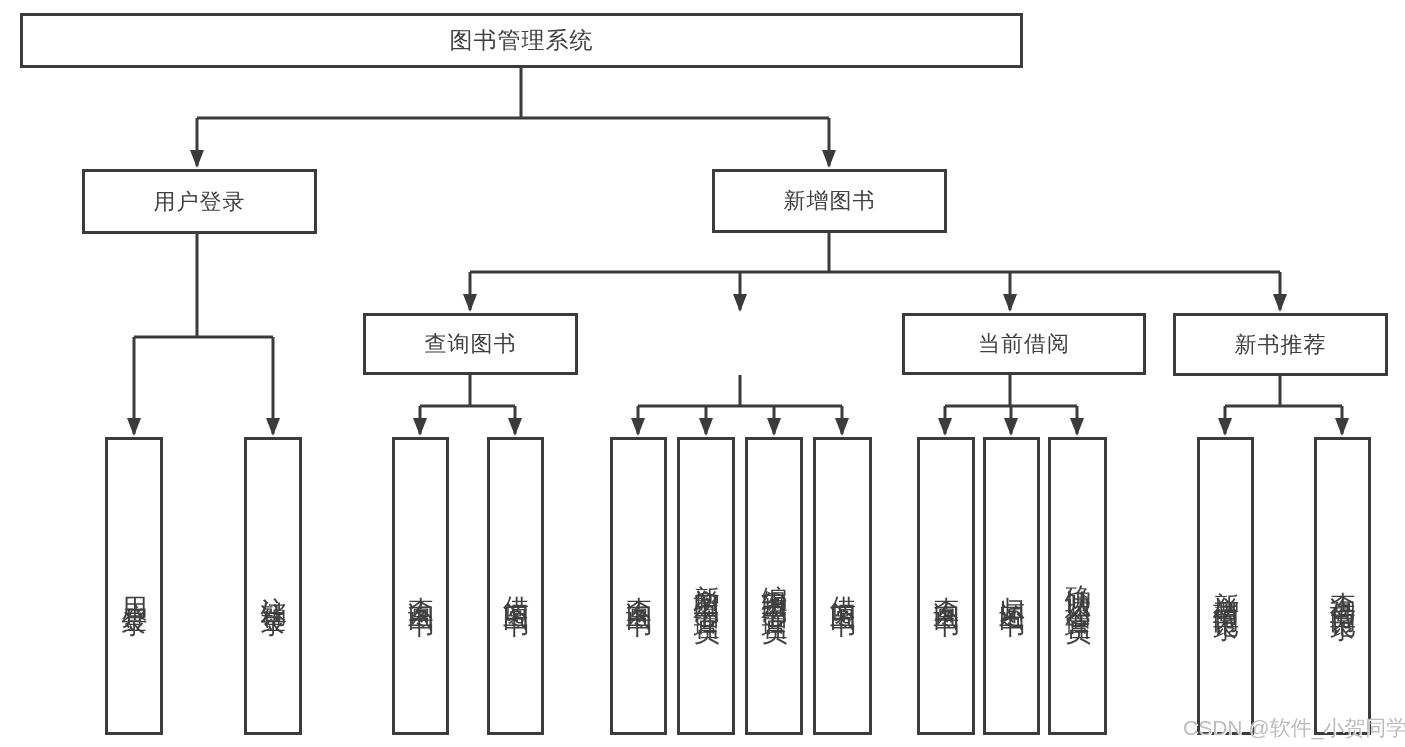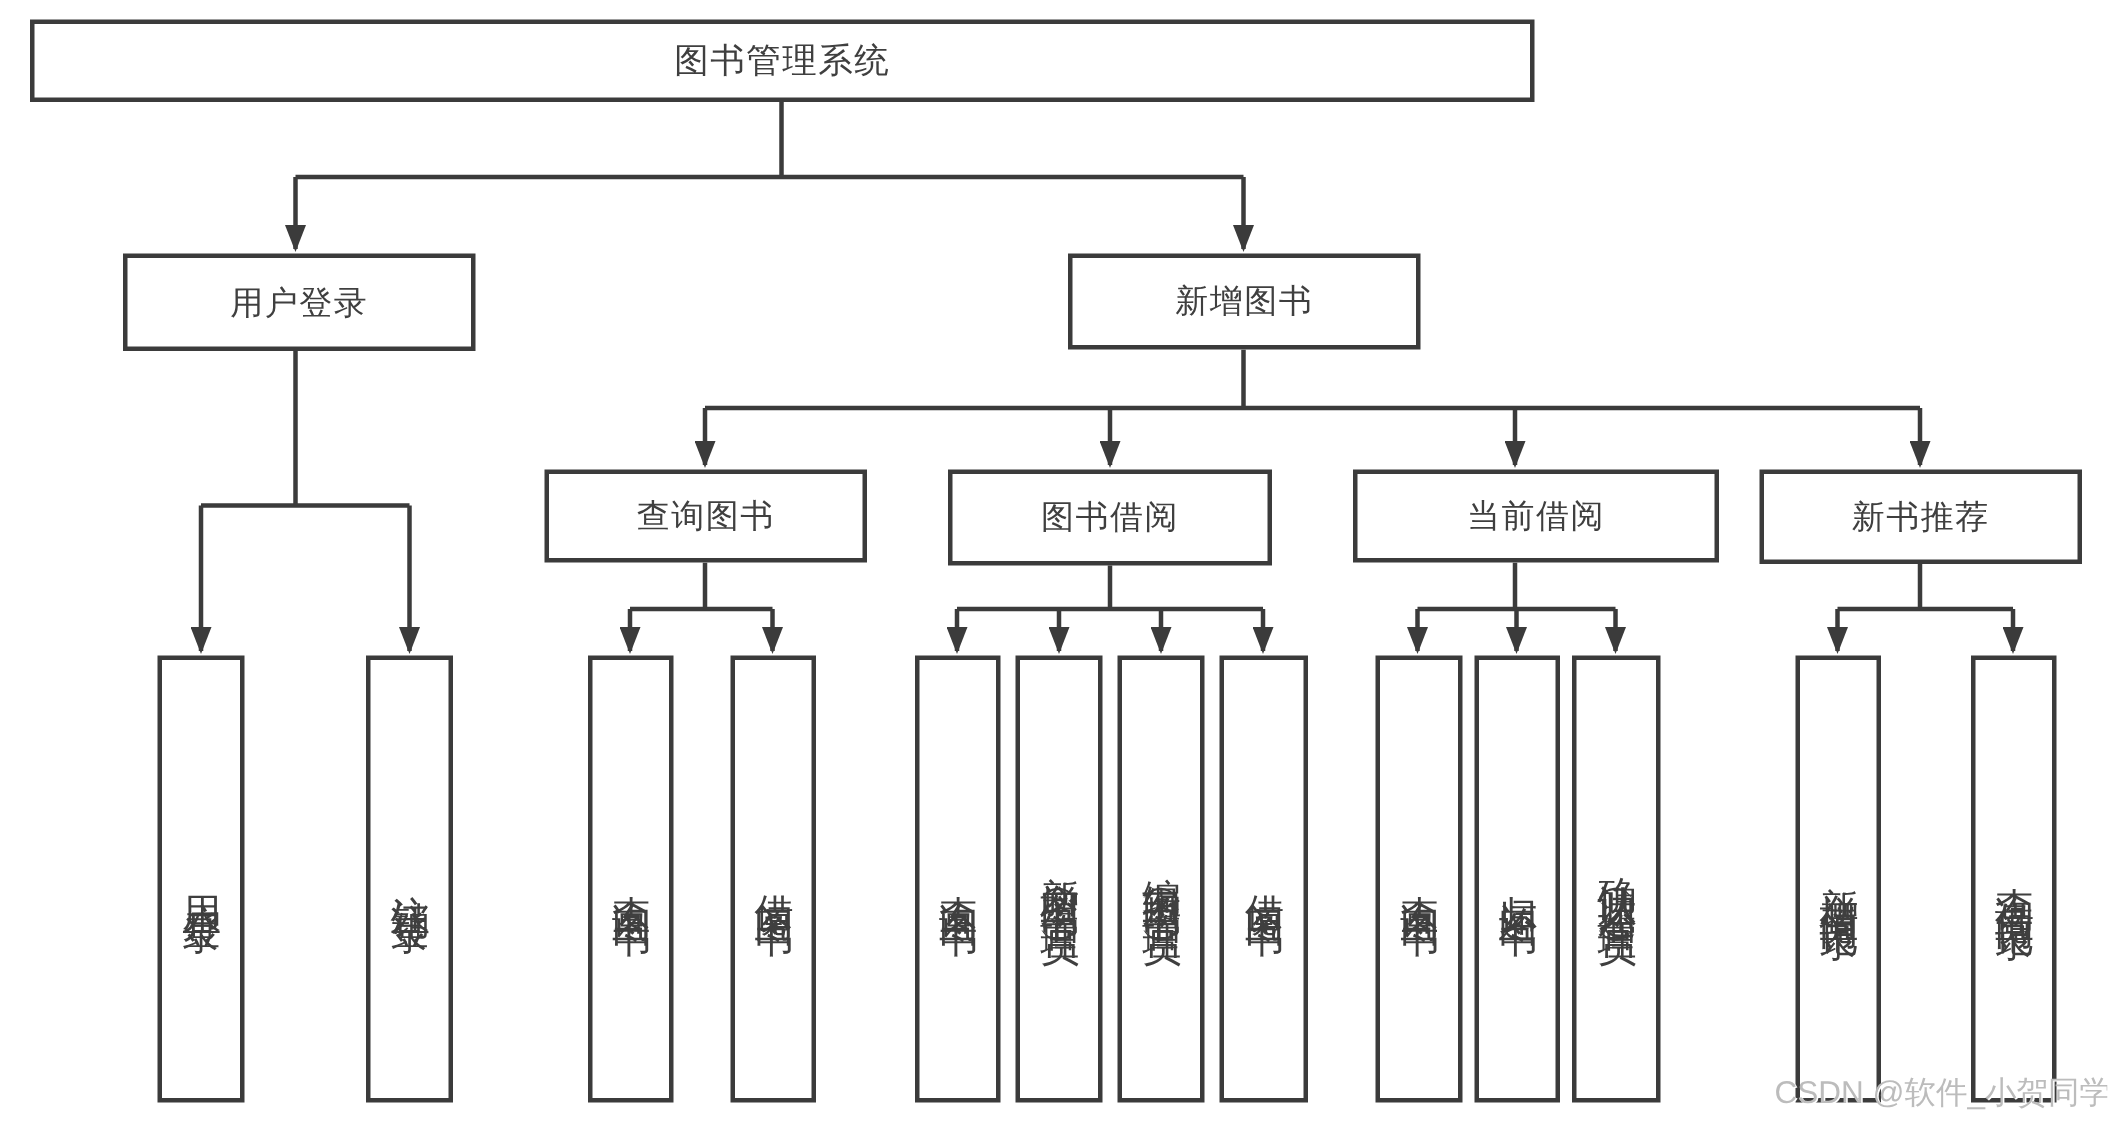--- a/index.html
+++ b/index.html
@@ -99,9 +99,6 @@
   <div class="box hbox" style="left:363px;top:313px;width:215px;height:62px">
     <span>查询图书</span>
   </div>
-  <div class="box hbox" style="left:632px;top:313px;width:216px;height:64px">
-    <span>图书借阅</span>
-  </div>
   <div class="box hbox" style="left:902px;top:313px;width:244px;height:62px">
     <span>当前借阅</span>
   </div>

